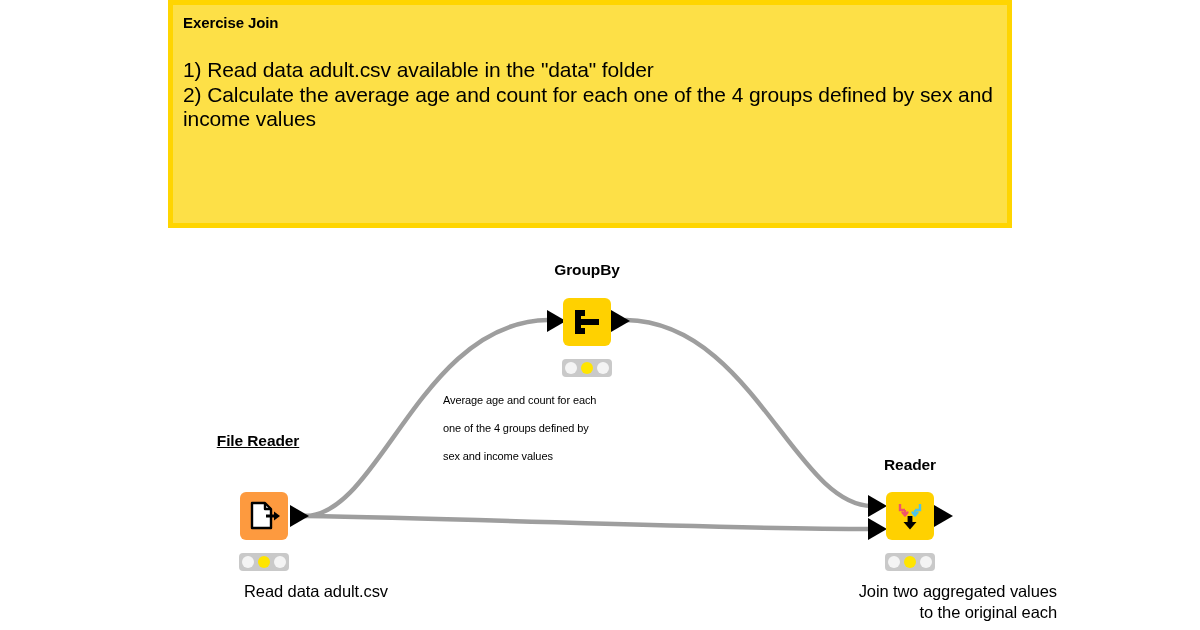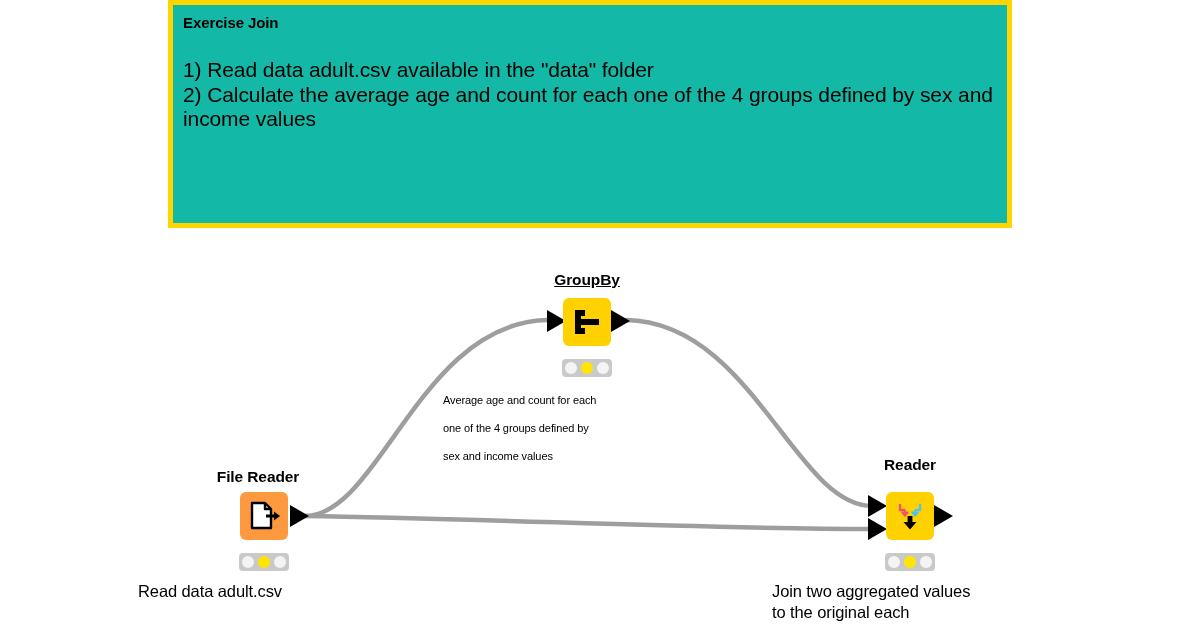--- a/index.html
+++ b/index.html
@@ -24,7 +24,7 @@
     width: 844px;
     height: 228px;
     box-sizing: border-box;
-    background: #14b8a6;
+    background: #fde047;
     border: 5px solid #FFD500;
   }
   #annotation-inner {

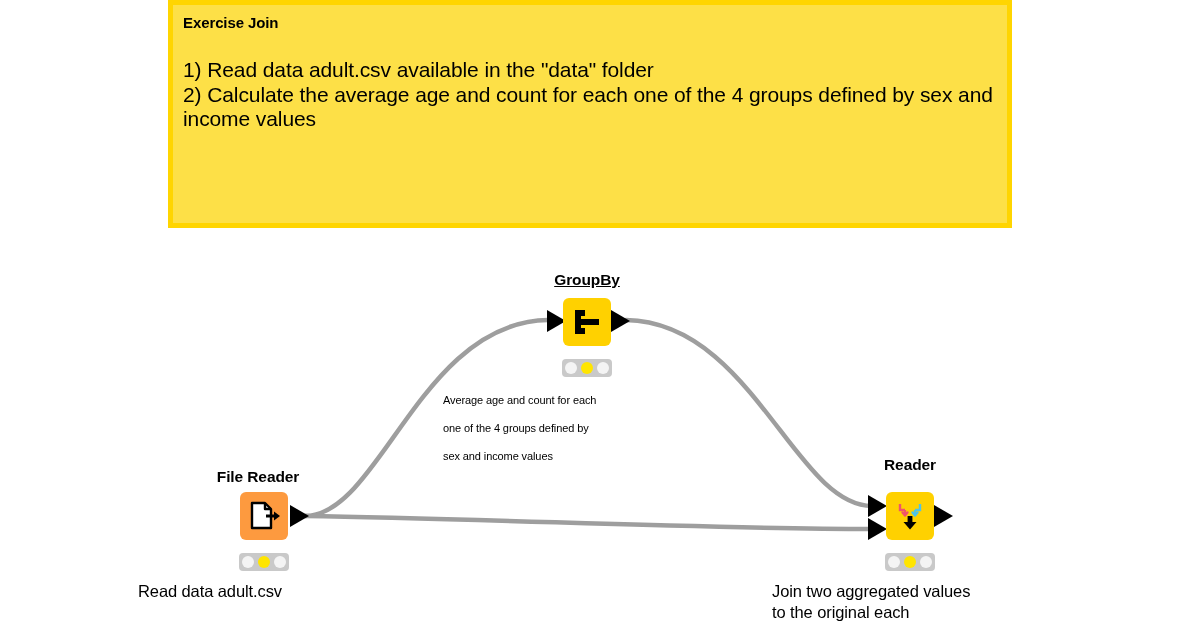--- a/index.html
+++ b/index.html
@@ -110,7 +110,7 @@
   #label-file-reader     { left: 138px; top: 581px; width: 250px; }
 
   #node-groupby          { left: 563px; top: 298px; background: #FFD100; }
-  #title-groupby         { left: 500px; top: 271px; width: 174px; text-decoration: underline; }
+  #title-groupby         { left: 500px; top: 261px; width: 174px; }
   #status-groupby        { left: 562px; top: 359px; }
 
   #node-joiner           { left: 886px; top: 492px; background: #FFD100; }

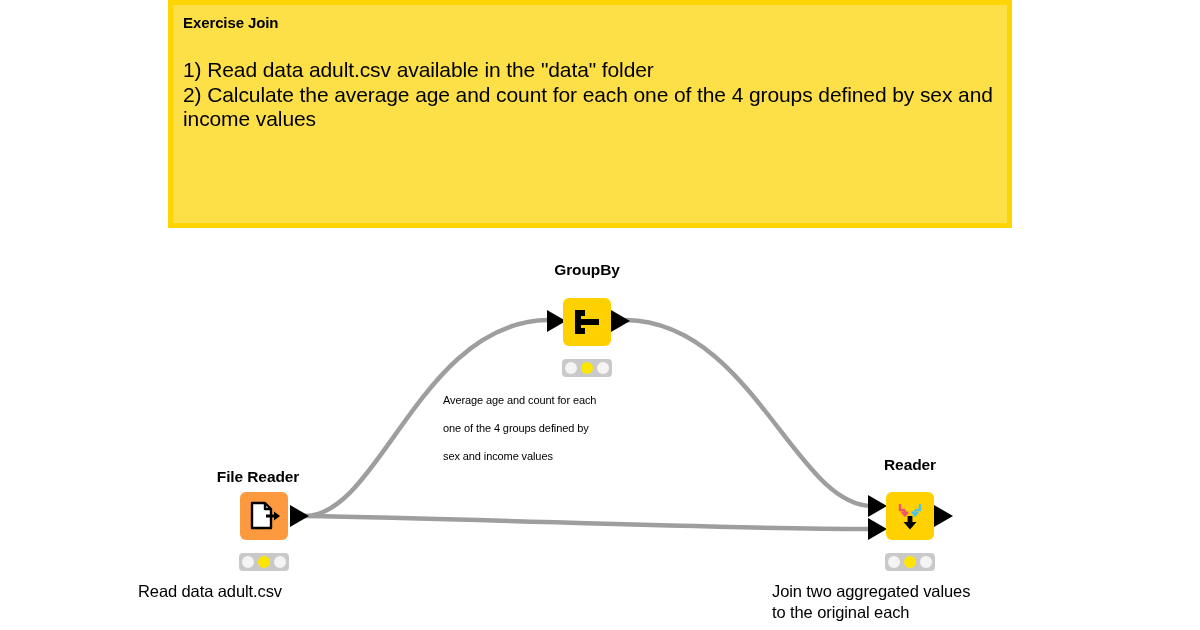--- a/index.html
+++ b/index.html
@@ -105,7 +105,7 @@
 
   
   #node-file-reader      { left: 240px; top: 492px; background: #FD9A3F; }
-  #title-file-reader     { left: 169px; top: 468px; width: 178px; }
+  #title-file-reader     { left: 169px; top: 432px; width: 178px; text-decoration: underline; }
   #status-file-reader    { left: 239px; top: 553px; }
   #label-file-reader     { left: 138px; top: 581px; width: 250px; }
 

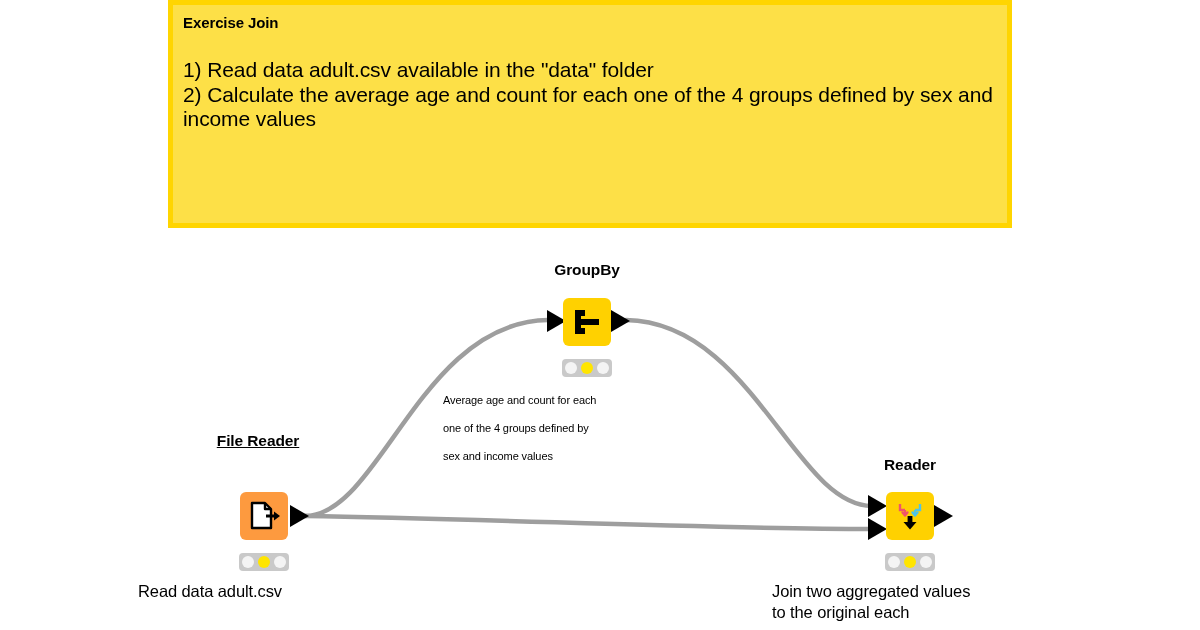--- a/index.html
+++ b/index.html
@@ -98,7 +98,7 @@
     position: absolute;
     font-size: 16.5px;
     line-height: 21px;
-    text-align: left;
+    text-align: right;
     letter-spacing: -0.1px;
     white-space: pre-line;
   }

